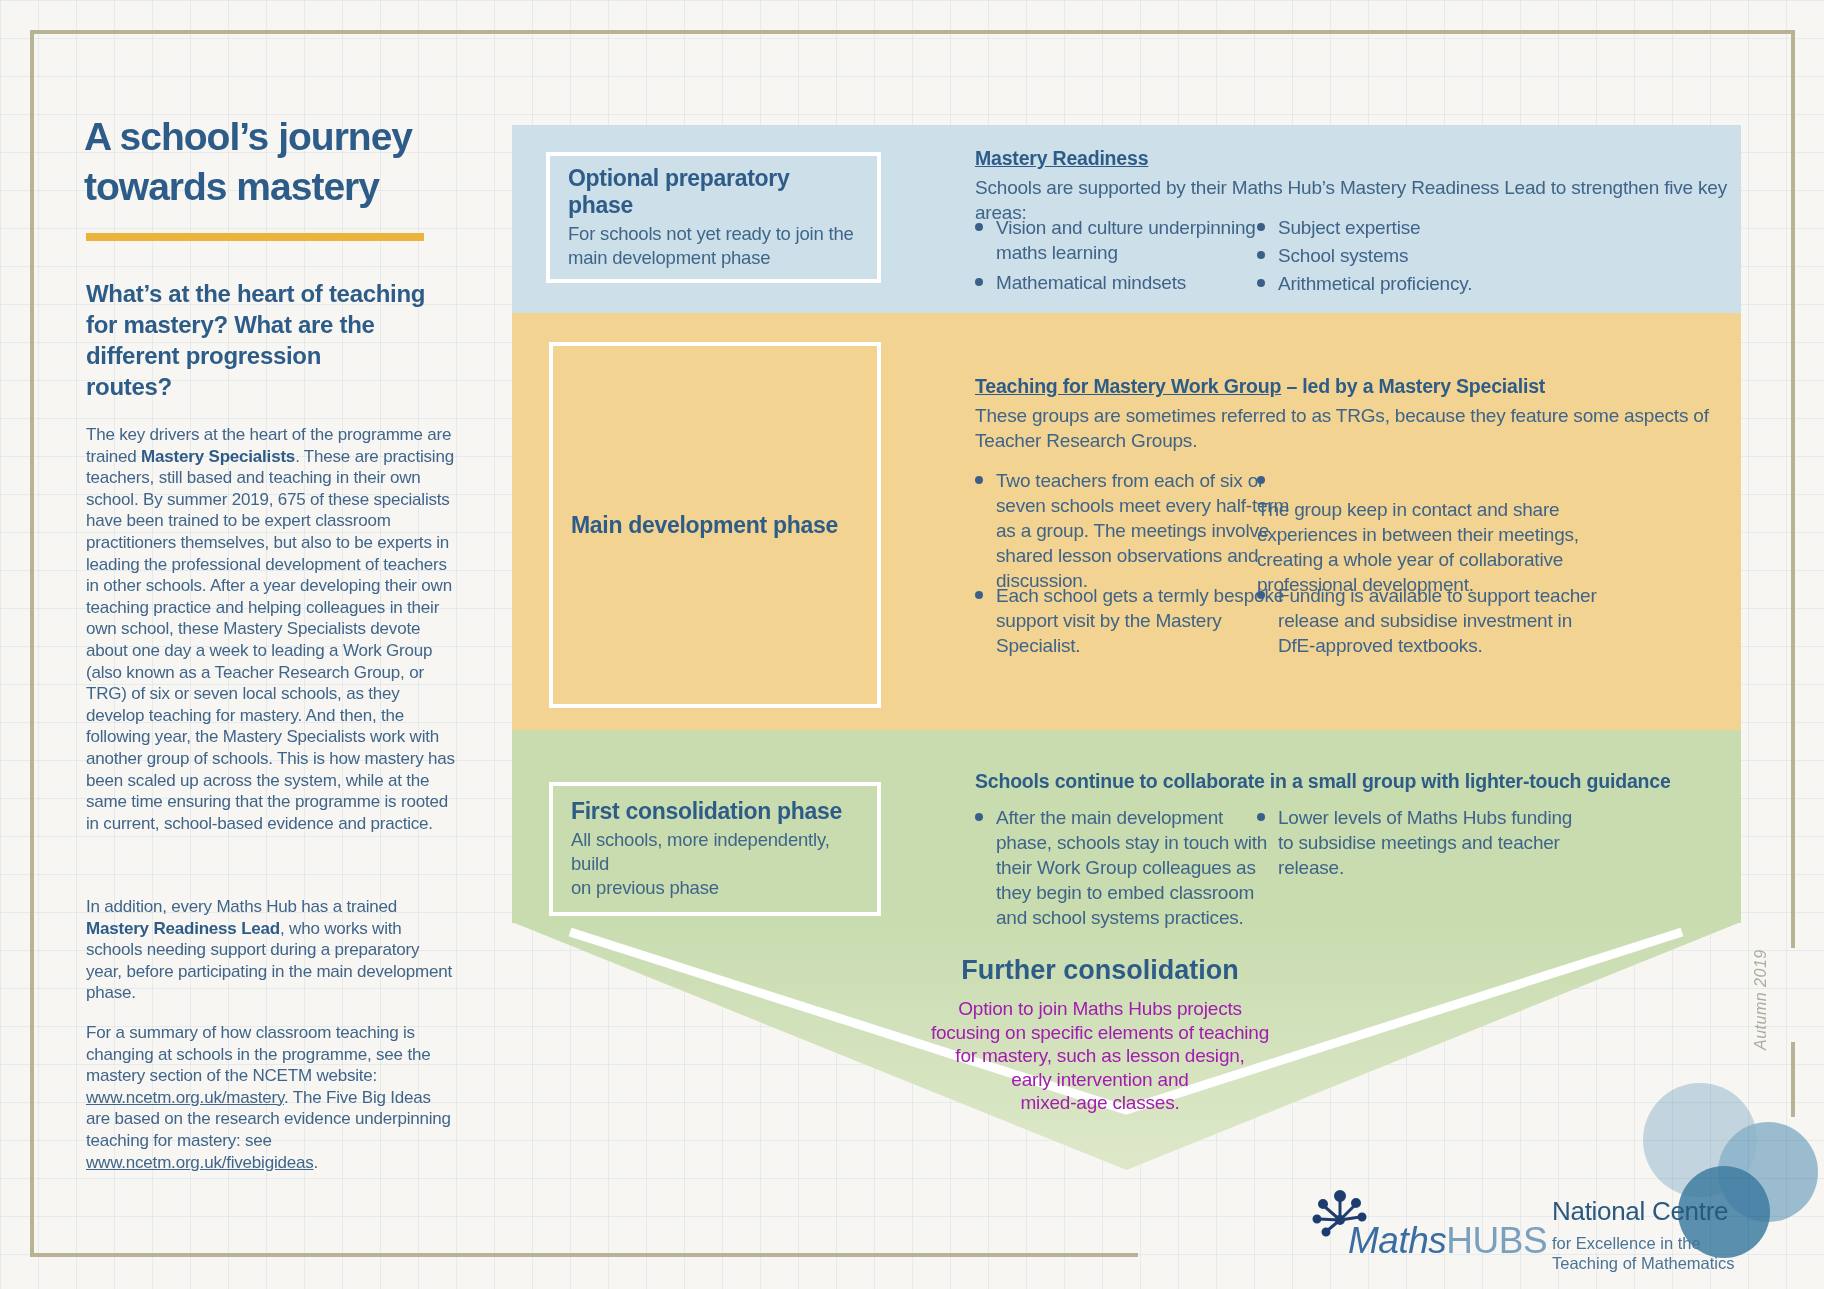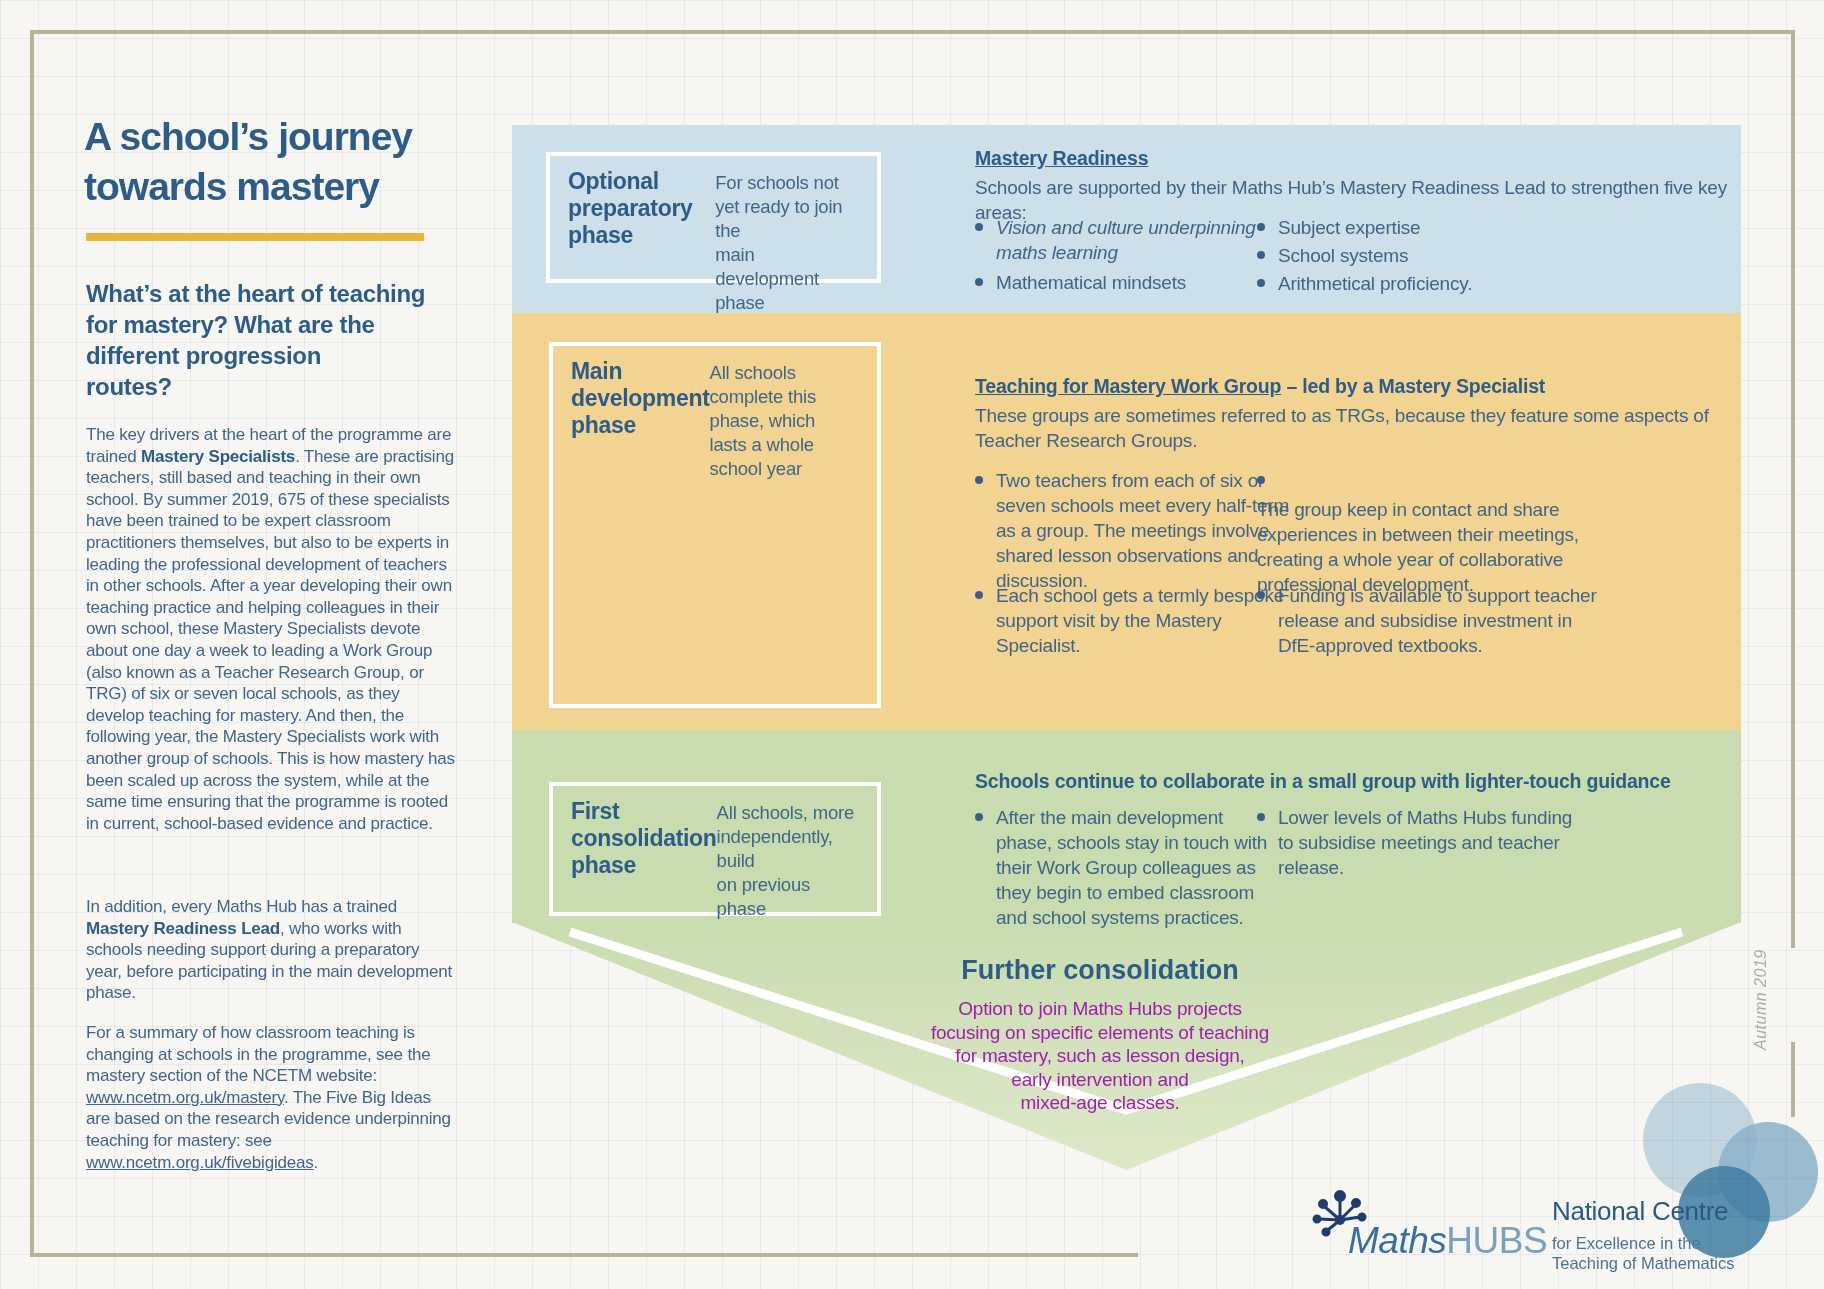--- a/index.html
+++ b/index.html
@@ -46,7 +46,7 @@
   .chevron{ position:absolute; left:0; top:797px; }
   .phase-box{
     position:absolute; border:4px solid #ffffff;
-    padding:12px 18px; display:flex; justify-content:center;
+    padding:12px 18px; display:flex; flex-direction:column; justify-content:center;
   }
   .phase-title{ font-size:23px; font-weight:bold; color:#2d5c88; letter-spacing:-0.3px; }
   .phase-sub{ font-size:18.5px; color:#3f6689; line-height:24px; margin-top:3px; white-space:pre-line; letter-spacing:-0.2px; }

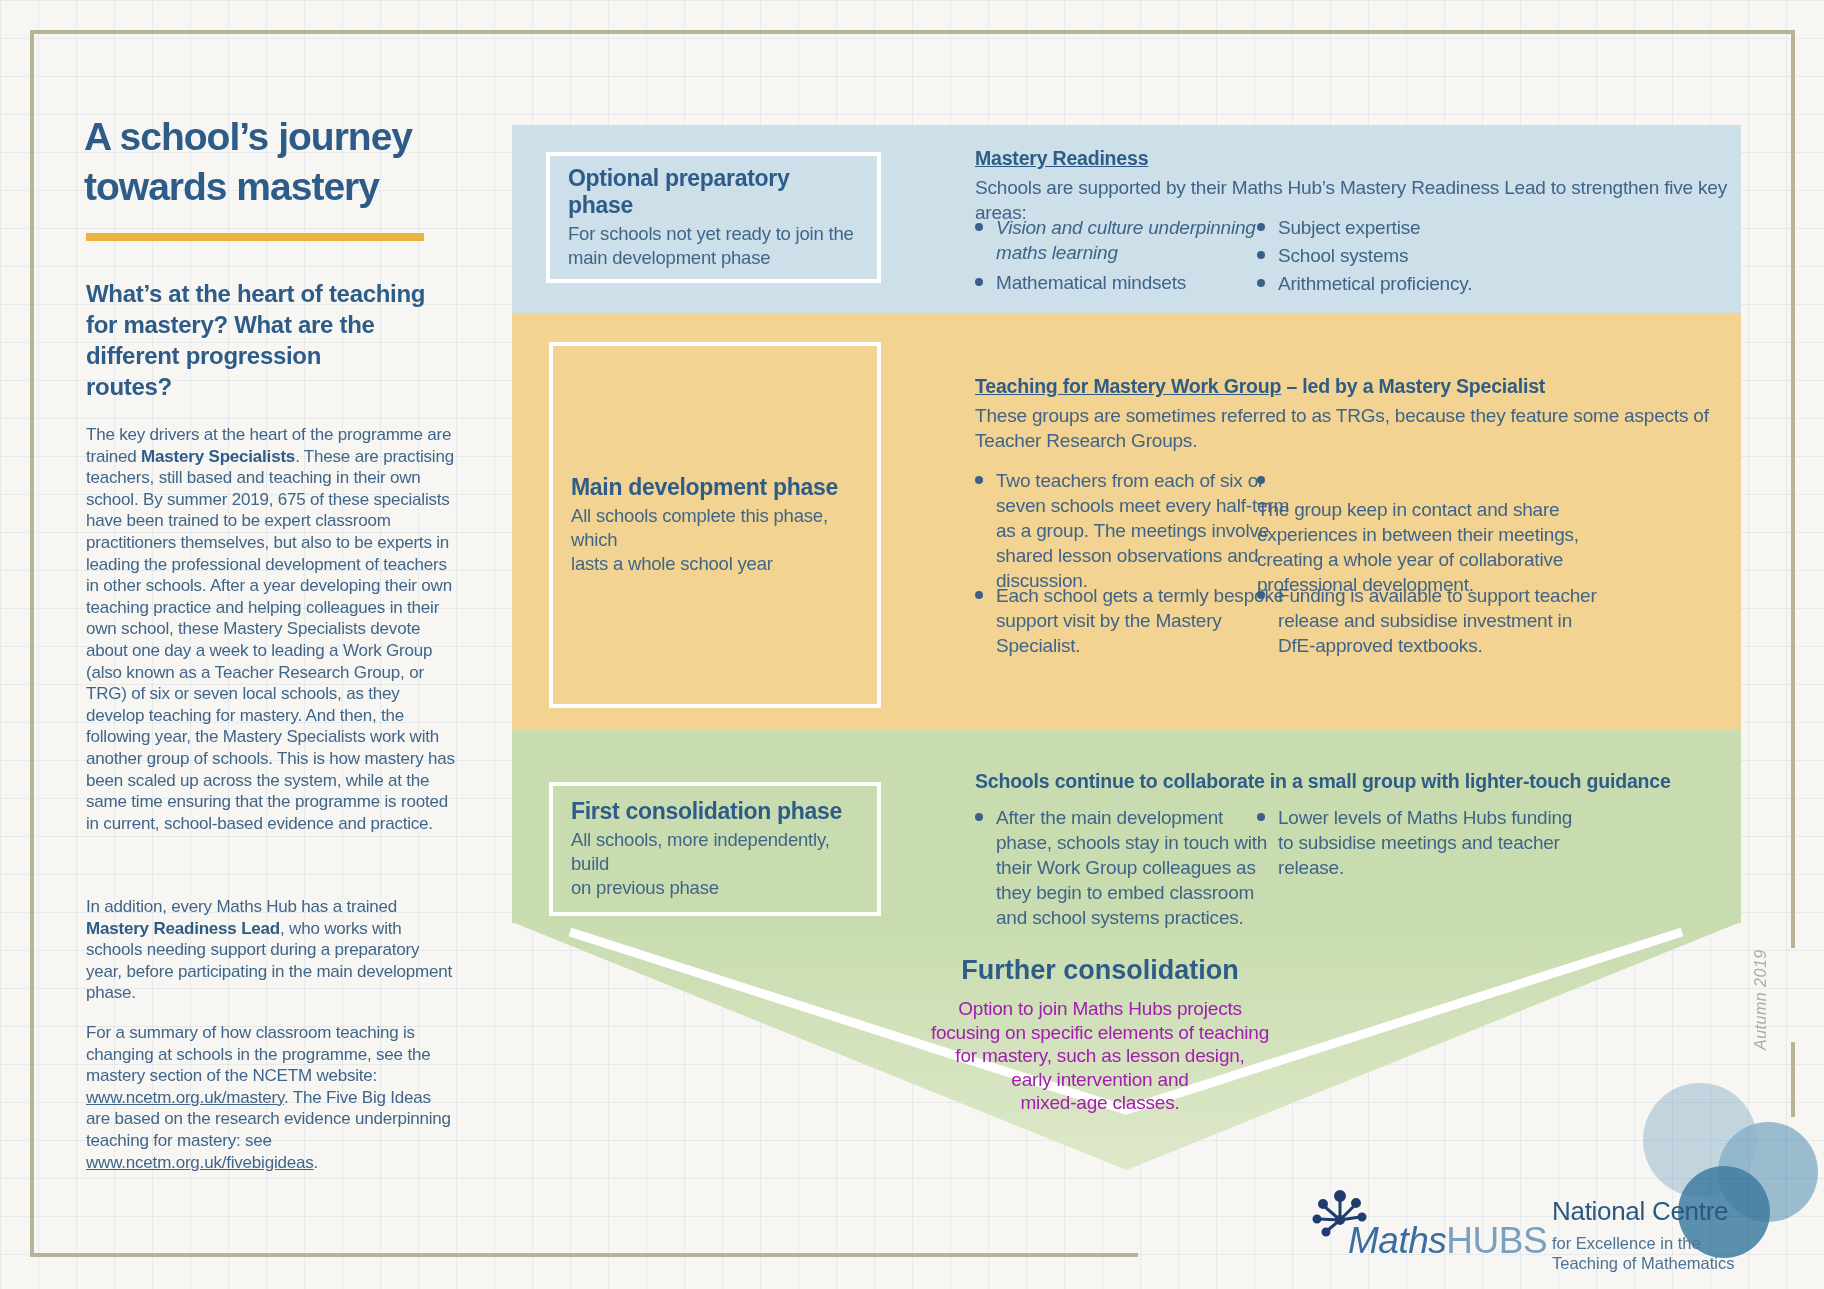--- a/index.html
+++ b/index.html
@@ -121,7 +121,7 @@
 
   <div class="sec-head" style="left:463px;top:22px;"><span class="u">Mastery Readiness </span></div>
   <div class="sec-intro" style="left:463px;top:50px;width:760px;">Schools are supported by their Maths Hub’s Mastery Readiness Lead to strengthen five key areas:</div>
-  <div class="bullet" style="left:463px;top:90px;width:330px;font-style:italic;">
+  <div class="bullet" style="left:463px;top:90px;width:330px;">
       <span class="dot"></span>
       <span>Vision and culture underpinning maths learning</span>
     </div>

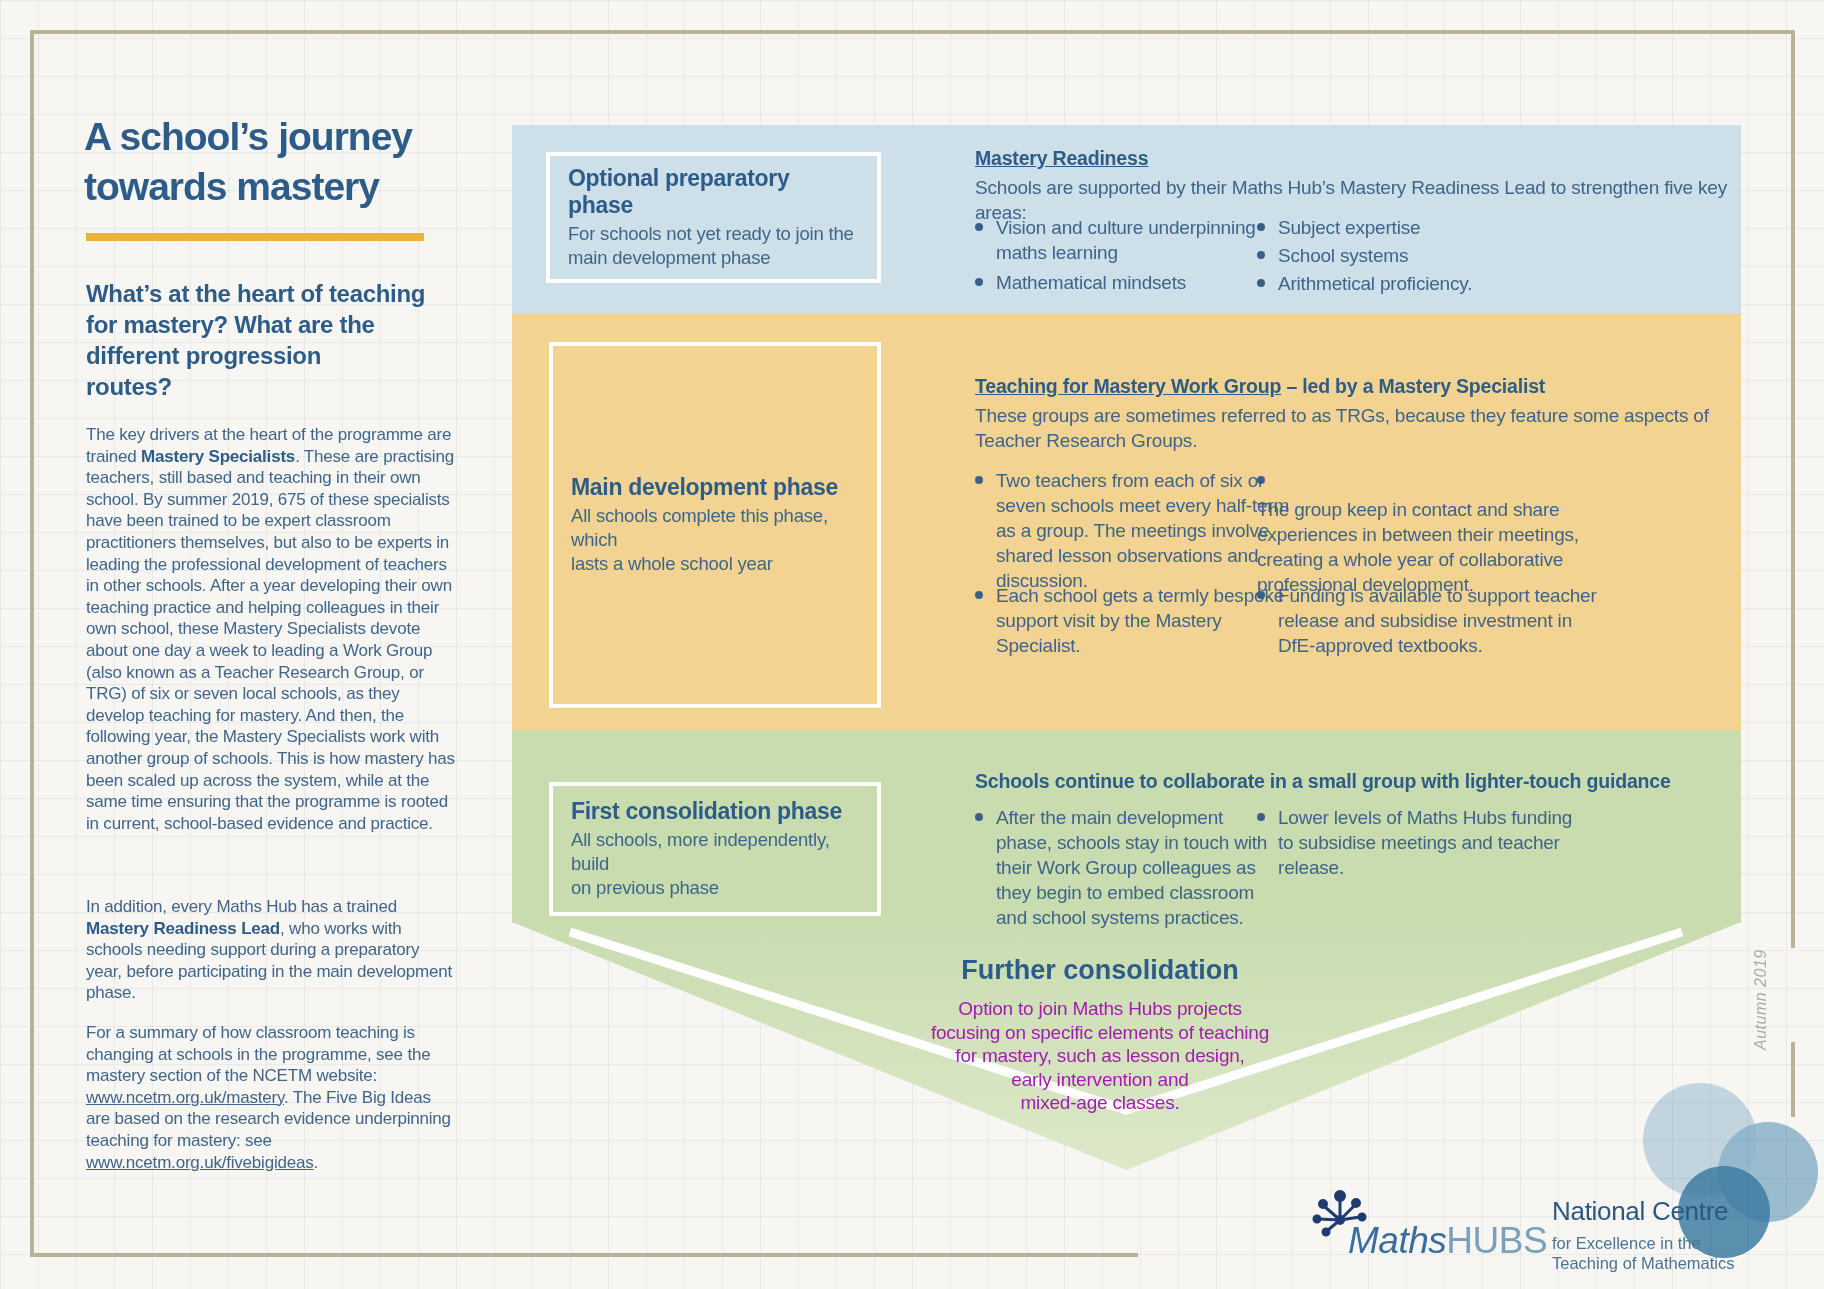--- a/index.html
+++ b/index.html
@@ -110,8 +110,6 @@
   </div>
   <div class="phase-box" style="left:37px;top:217px;width:332px;height:366px;">
     <div class="phase-title">Main development phase</div>
-    <div class="phase-sub">All schools complete this phase, which
-lasts a whole school year</div>
   </div>
   <div class="phase-box" style="left:37px;top:657px;width:332px;height:134px;">
     <div class="phase-title">First consolidation phase</div>

